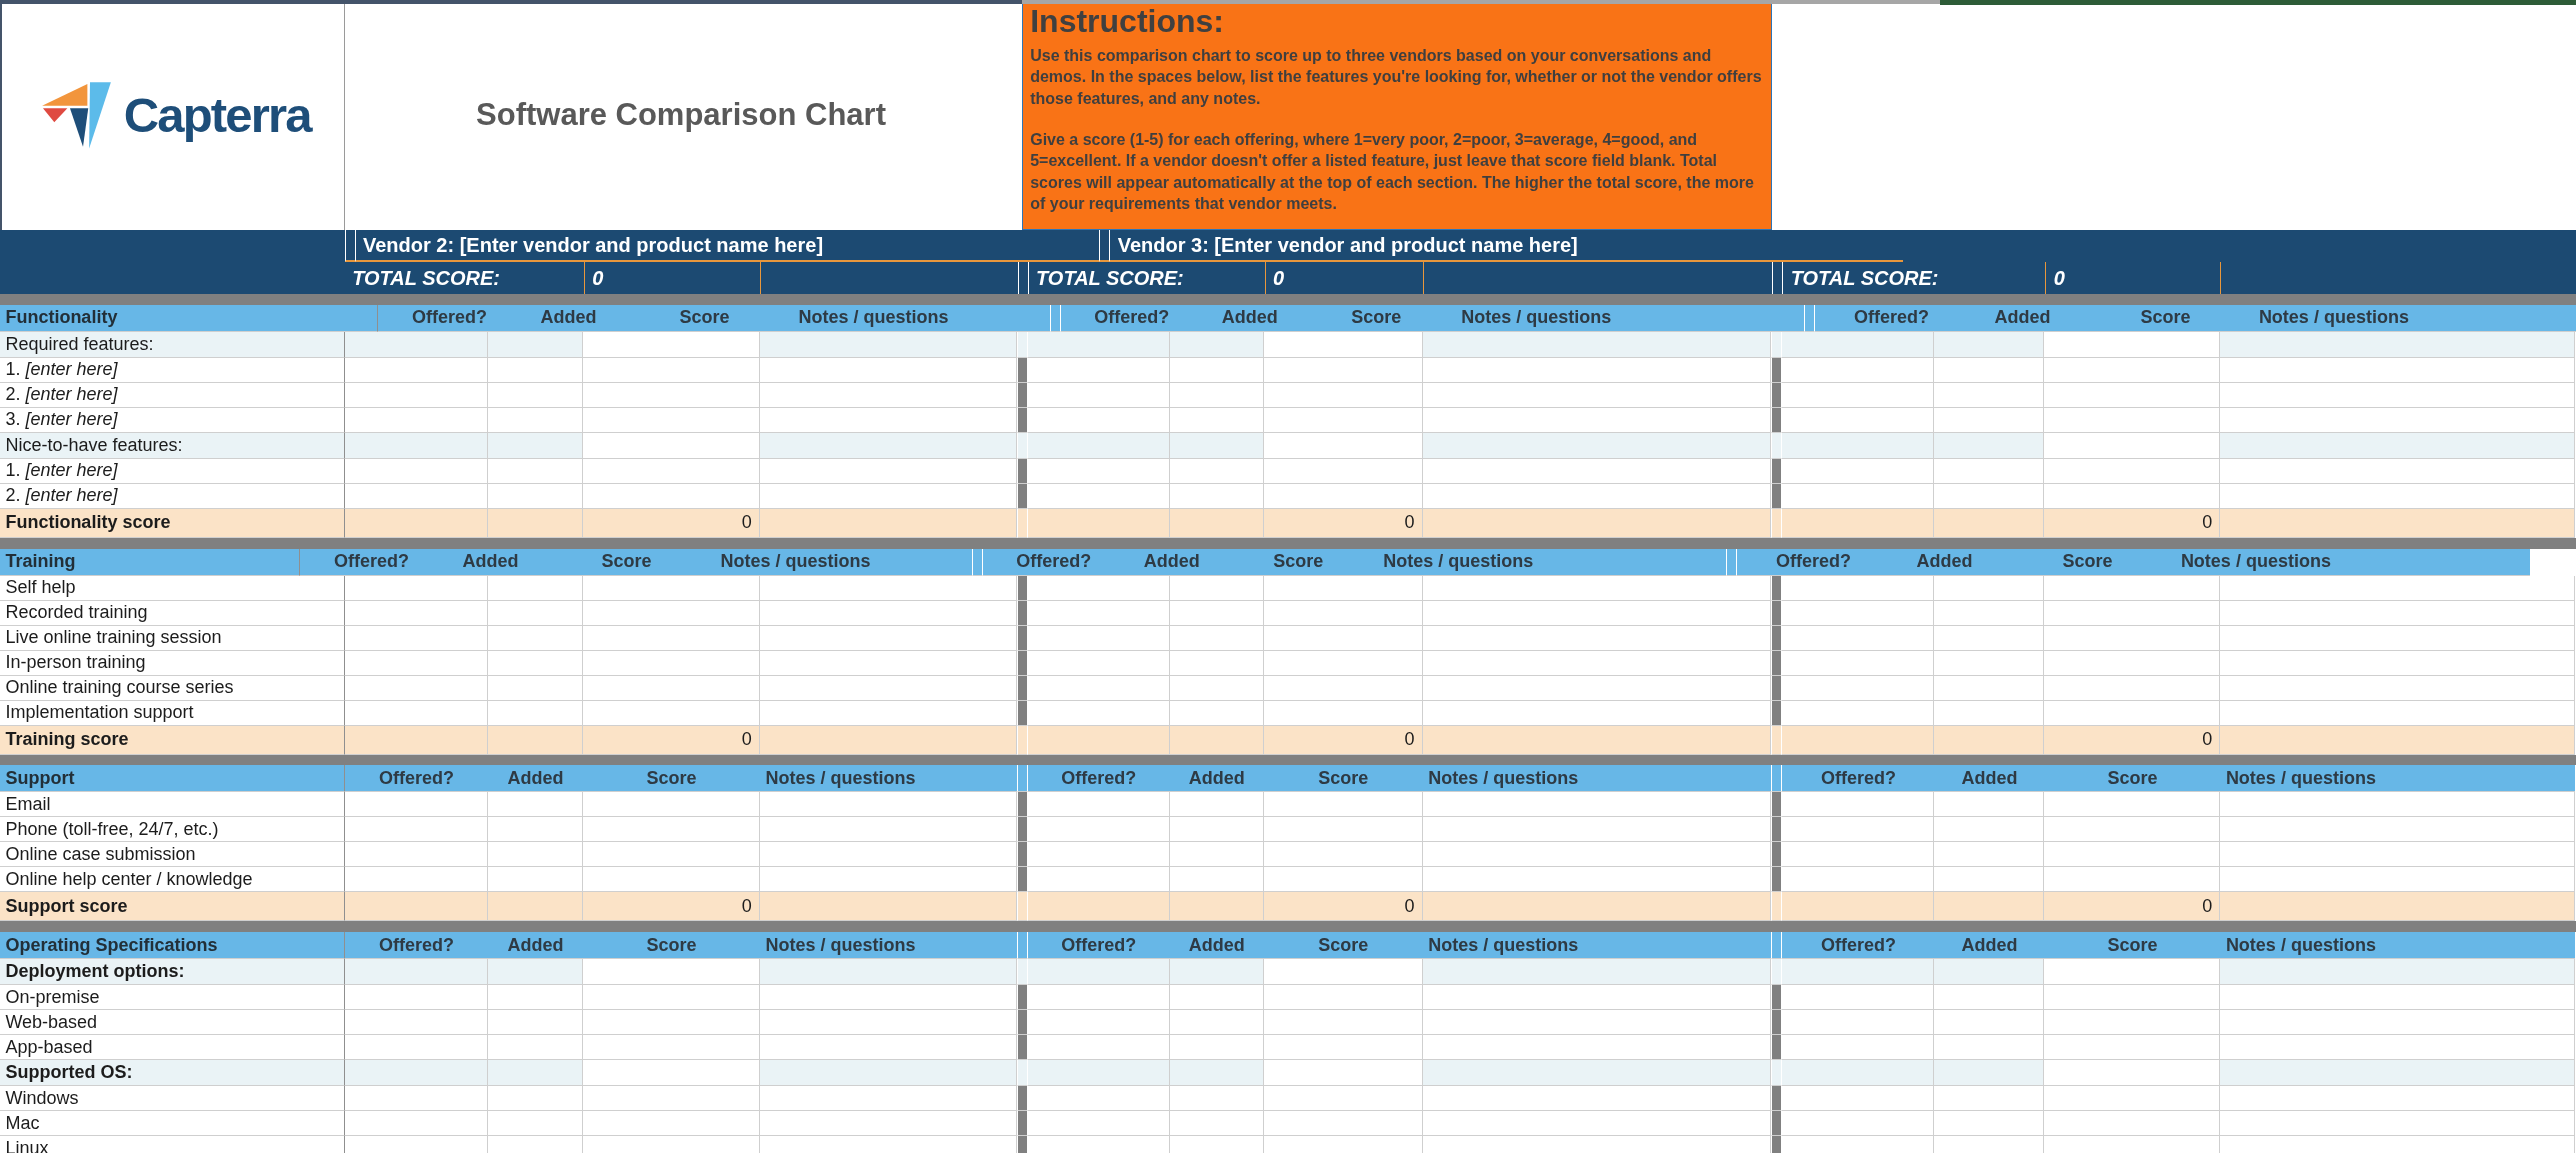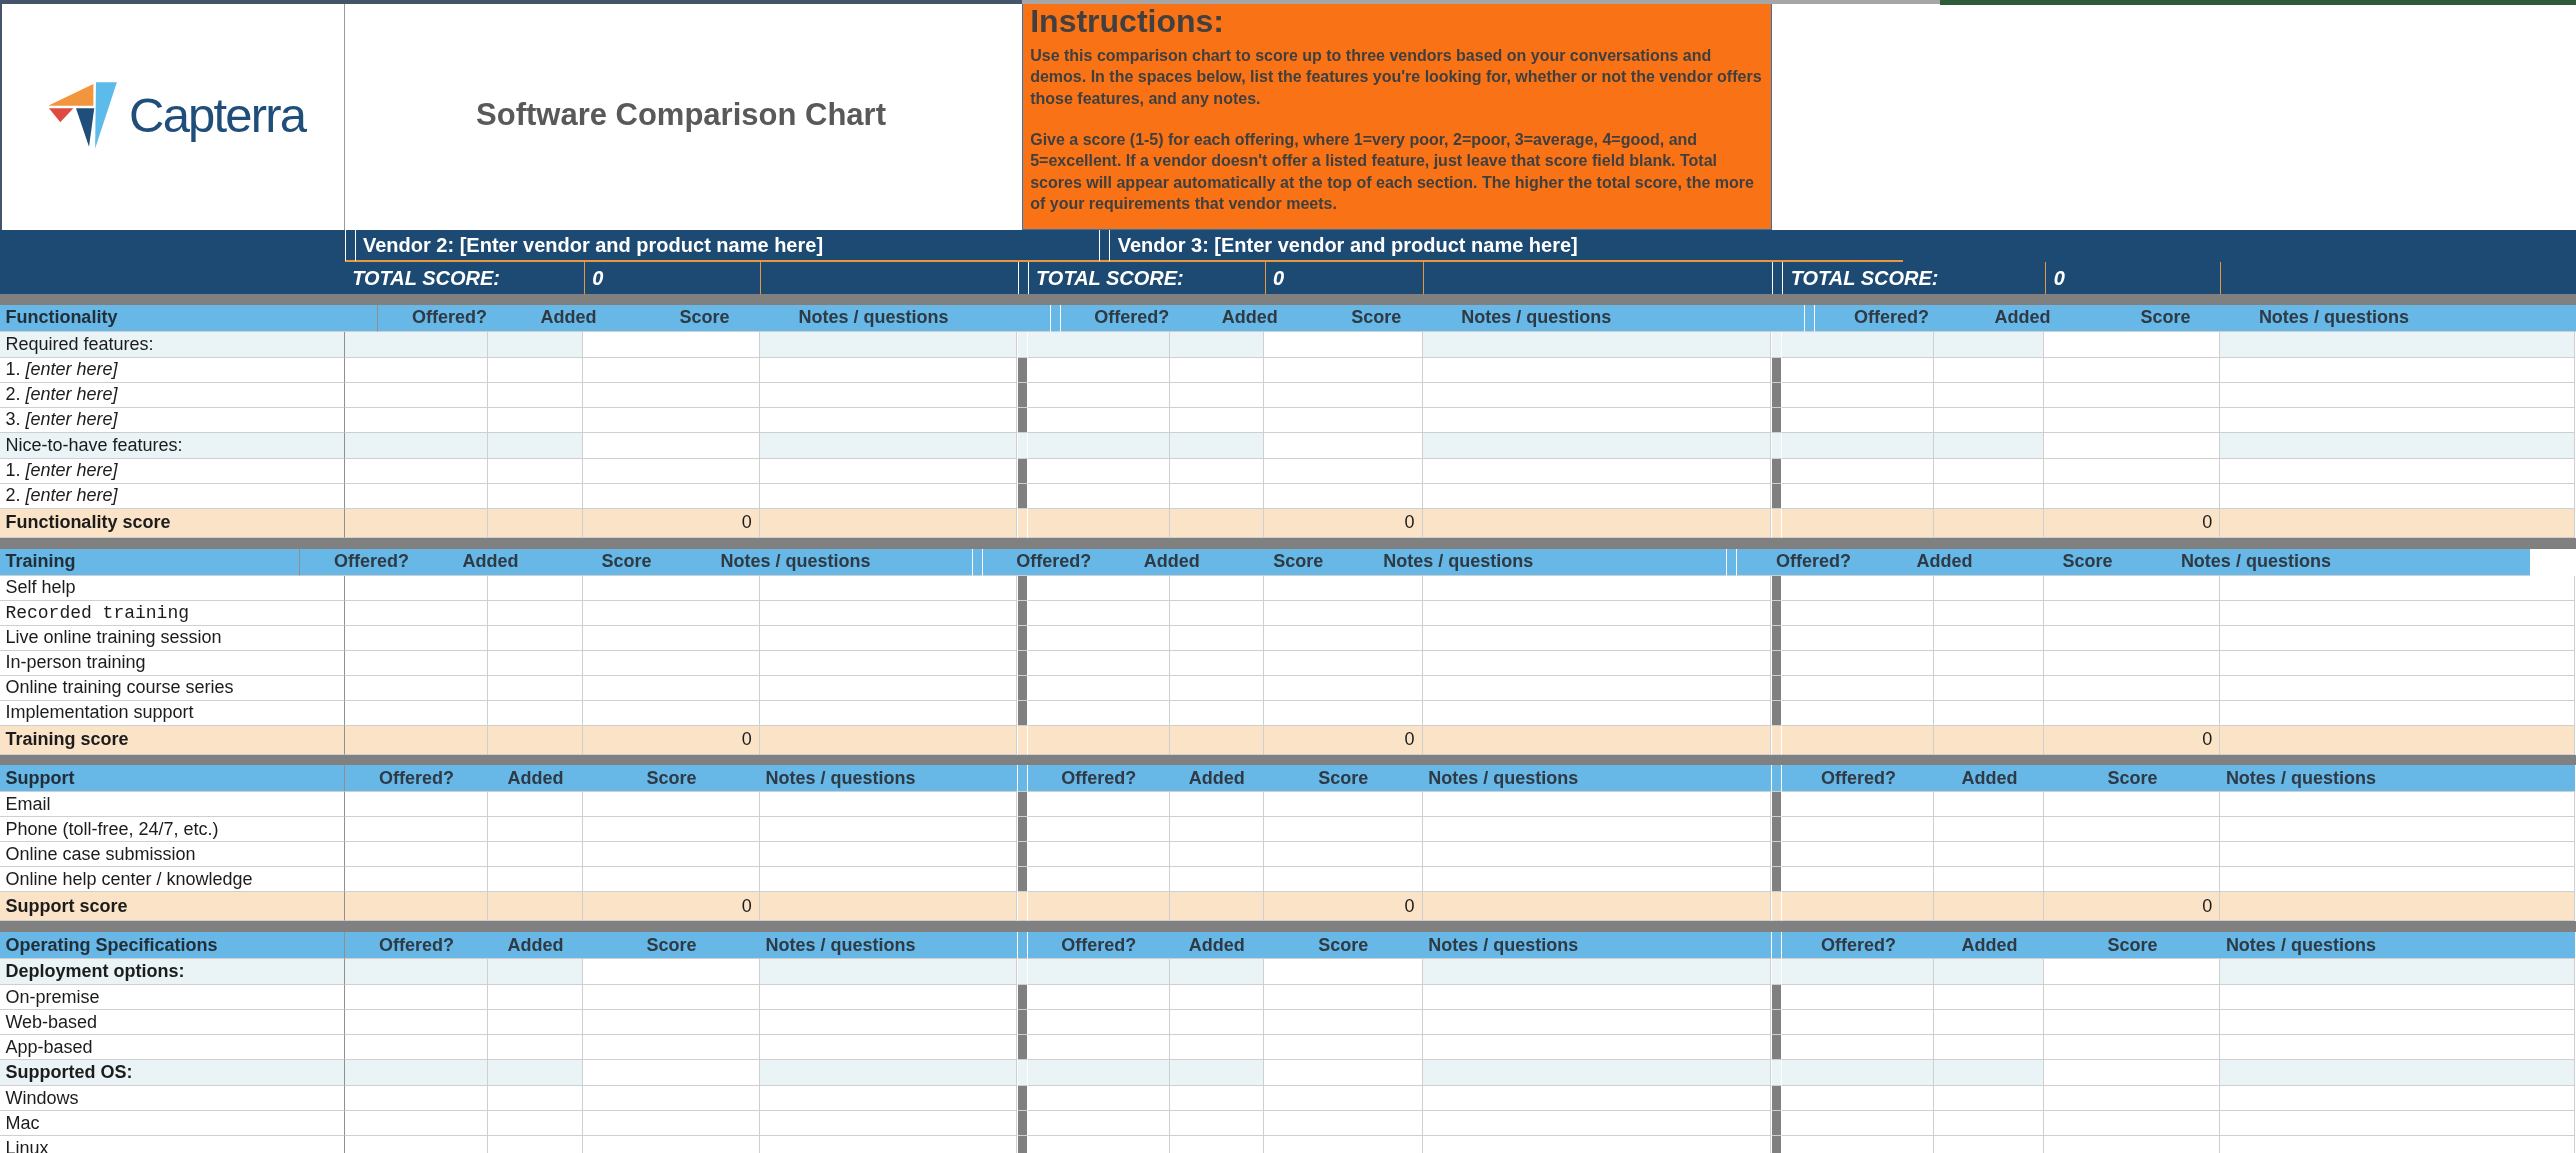--- a/index.html
+++ b/index.html
@@ -15,7 +15,7 @@
   #logo-cell{position:absolute;left:0;top:0;width:345px;height:230px;box-sizing:border-box;
              border-left:2.7px solid #44546A;border-right:0.9px solid #9a9a9a;
              display:flex;align-items:center;justify-content:center;gap:5.4px}
-  #logo-text{font-size:49px;font-weight:400;color:#1E4E79;letter-spacing:-1.8px}
+  #logo-text{font-size:49px;font-weight:700;color:#1E4E79;letter-spacing:-1.8px}
   #title-cell{position:absolute;left:345px;top:0;width:672px;height:230px;
               display:flex;align-items:center;justify-content:center;
               font-size:31px;font-weight:700;color:#595959}

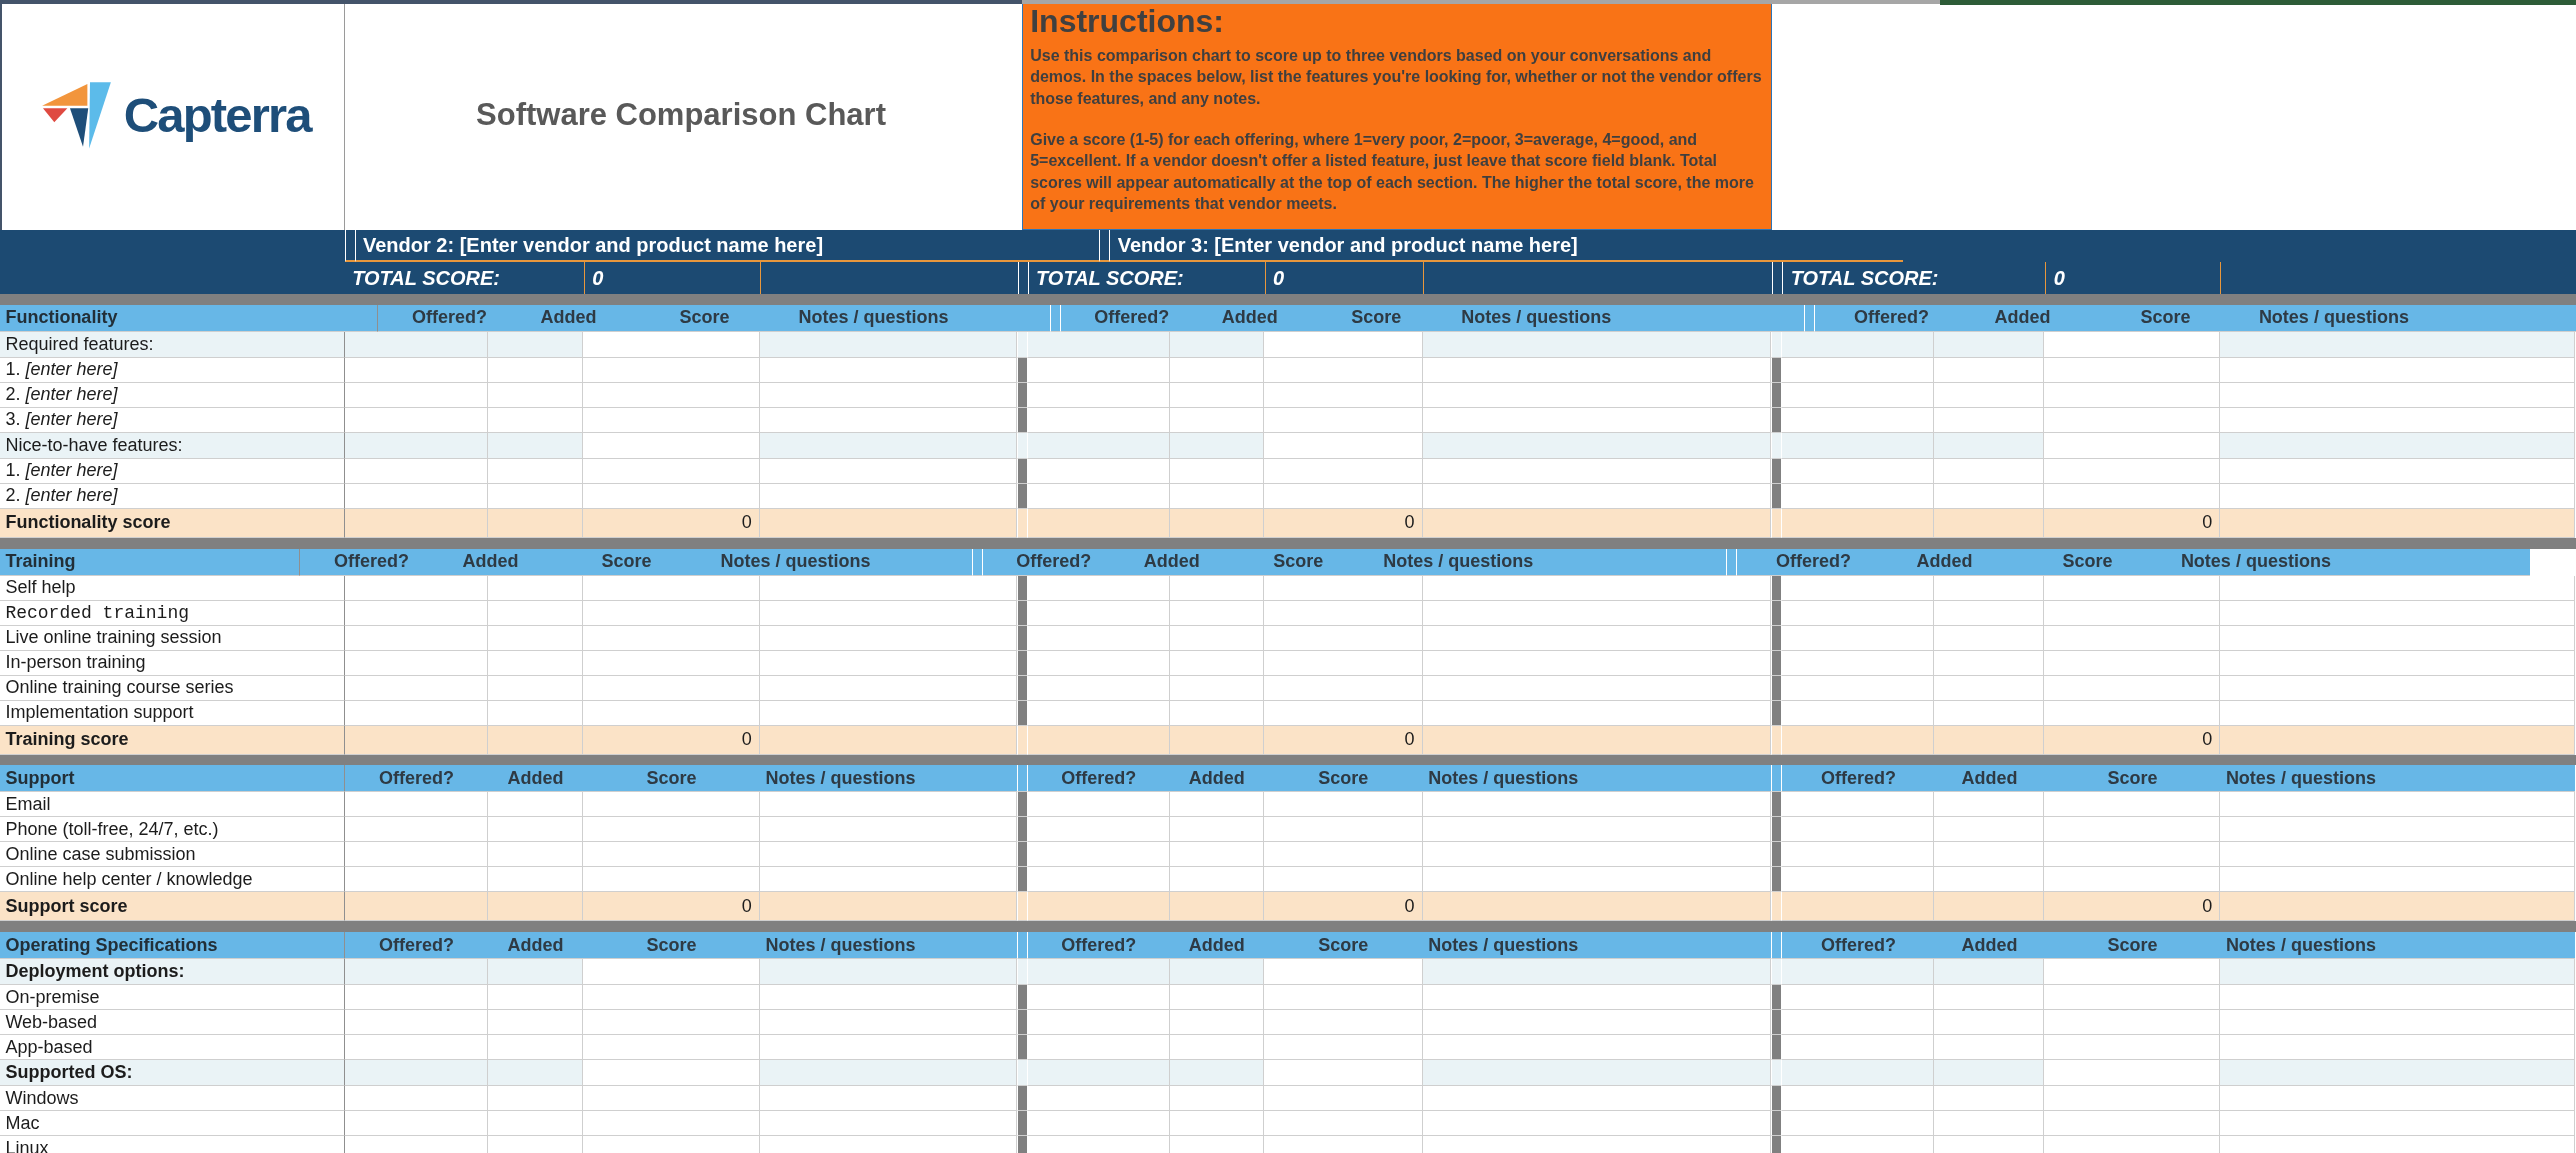--- a/index.html
+++ b/index.html
@@ -319,7 +319,7 @@
       <div class="cell" style="width: 176px;"></div>
       <div class="cell" style="width: 355px;"></div>
     </div>
-    <div class="row item" style="height: 25px; font-family: Liberation Mono, monospace;">
+    <div class="row item" style="height: 25px;">
       <div class="cell lab" style="width: 345px;">Recorded training</div>
       <div class="cell" style="width: 143px;"></div>
       <div class="cell" style="width: 95px;"></div>

